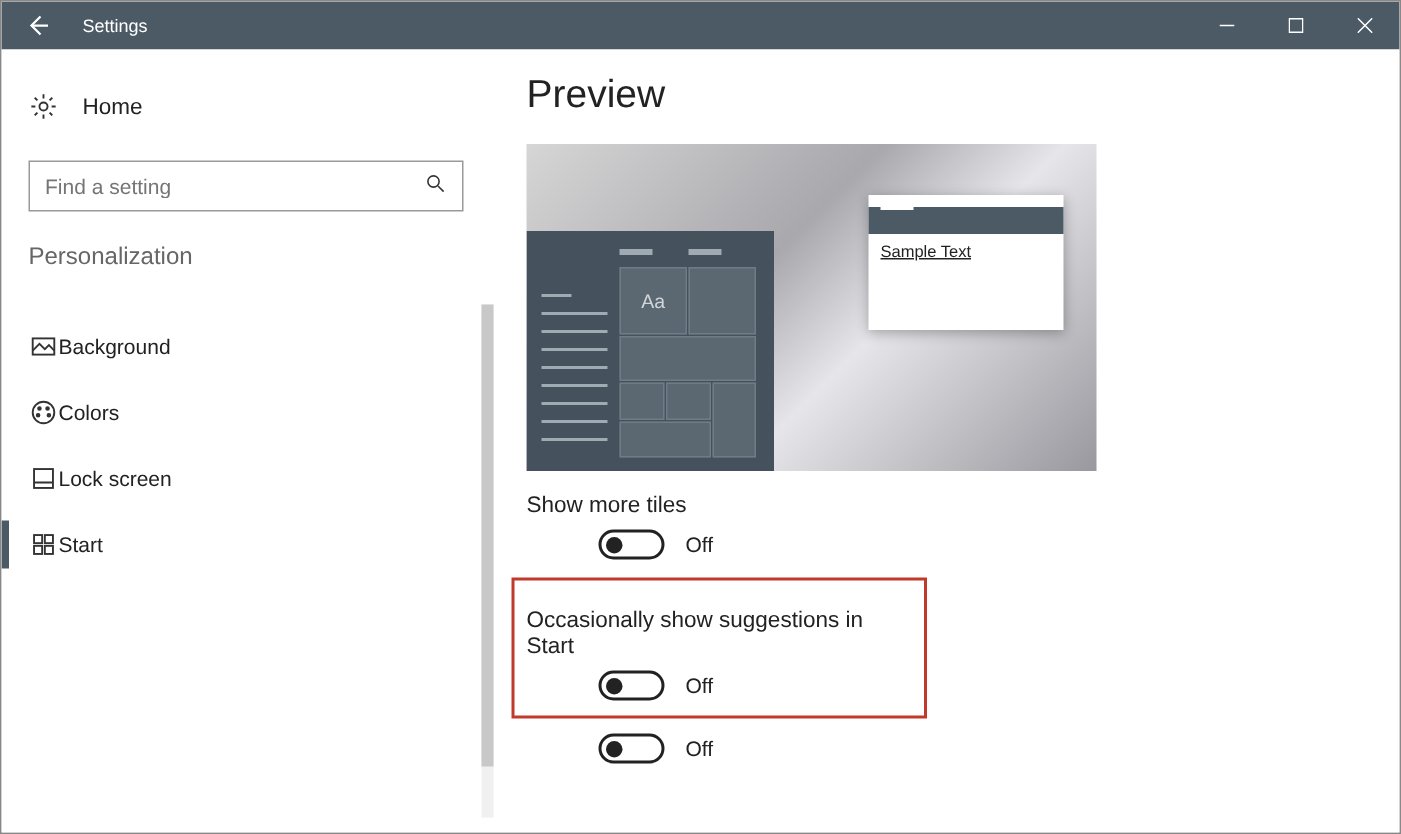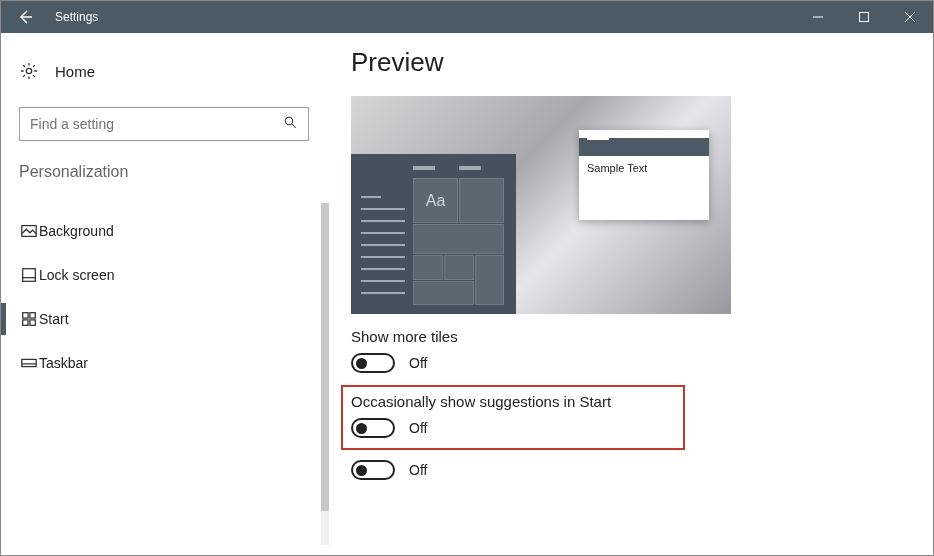--- a/index.html
+++ b/index.html
@@ -46,7 +46,7 @@
   .pv-window { position: absolute; right: 22px; top: 34px; width: 130px; height: 90px; background: #fff; box-shadow: 0 2px 8px rgba(0,0,0,0.3); }
   .pv-window .wtitle { height: 18px; background: #4c5a66; }
   .pv-window .wtitle div { width: 22px; height: 2px; background: #fff; margin: 8px 0 0 8px; }
-  .pv-window .wtext { font-size: 11px; padding: 6px 8px; color: #222; }
+  .pv-window .wtext { font-size: 11px; padding: 6px 8px; color: #222; text-decoration: underline; }
   .setting-row { margin-bottom: 12px; }
   .setting-row .slabel { font-size: 15px; color: #222; margin-bottom: 8px; }
   .toggle-line { display: flex; align-items: center; }

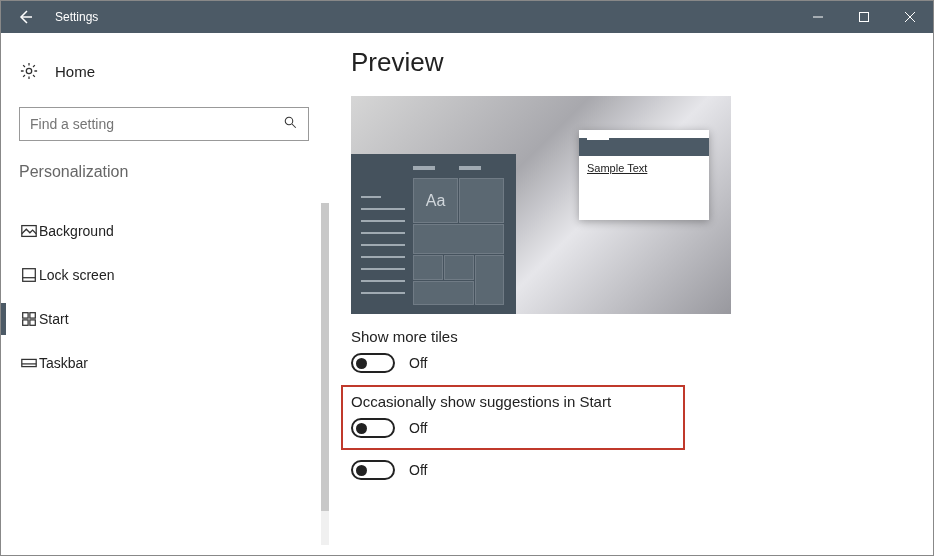--- a/index.html
+++ b/index.html
@@ -34,7 +34,7 @@
   .pv-lines div:first-child { width: 20px; }
   .pv-tiles { position: absolute; left: 62px; bottom: 0; width: 103px; height: 148px; }
   .pt { position: absolute; border: 1px solid #707b85; background: #5b6872; }
-  .pt1 { left:0; top:12px; width:45px; height:45px; display:flex; align-items:center; justify-content:center; color:#d0d6db; font-size:16px; }
+  .pt1 { left:0; top:12px; width:45px; height:45px; display:flex; align-items:center; justify-content:center; color:#d0d6db; font-size:13px; }
   .pt2 { left:46px; top:12px; width:45px; height:45px; }
   .pt3 { left:0; top:58px; width:91px; height:30px; }
   .pt4 { left:0; top:89px; width:30px; height:25px; }

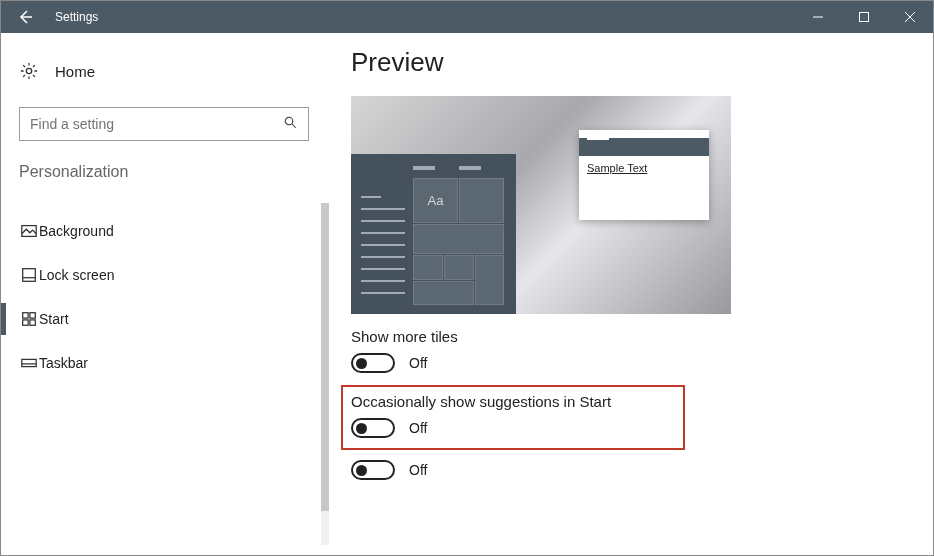--- a/index.html
+++ b/index.html
@@ -118,6 +118,18 @@
     <div class="nav-item">
       <span class="icon">
           <svg class="s-icon" viewBox="0 0 20 20">
+            <circle cx="10" cy="10" r="8"></circle>
+            <circle cx="7" cy="7" r="1" fill="#333"></circle>
+            <circle cx="13" cy="7" r="1" fill="#333"></circle>
+            <circle cx="14" cy="12" r="1" fill="#333"></circle>
+            <circle cx="6" cy="12" r="1" fill="#333"></circle>
+          </svg>
+        </span>
+      <span class="label">Colors</span>
+    </div>
+    <div class="nav-item">
+      <span class="icon">
+          <svg class="s-icon" viewBox="0 0 20 20">
             <rect x="3" y="3" width="14" height="14"></rect>
             <path d="M3 13h14"></path>
           </svg>

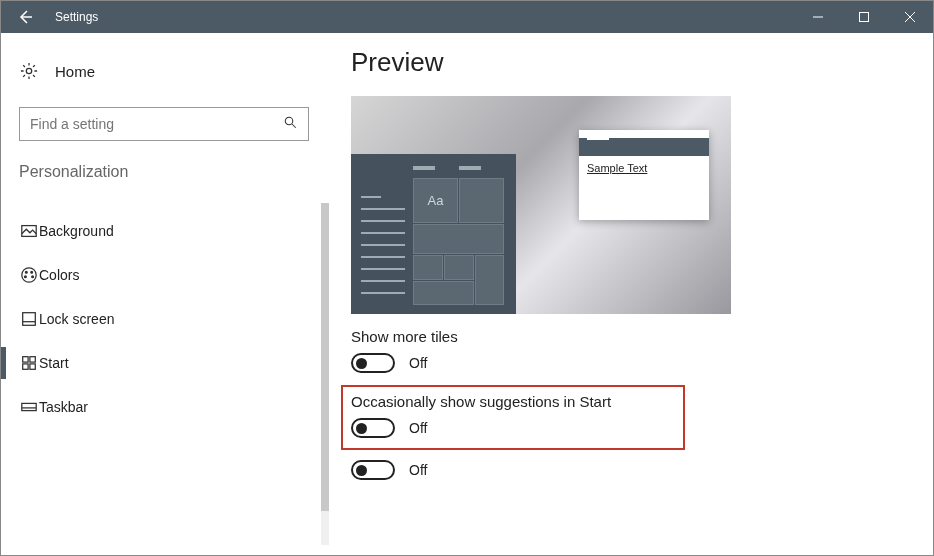--- a/index.html
+++ b/index.html
@@ -49,7 +49,7 @@
   .pv-window .wtext { font-size: 11px; padding: 6px 8px; color: #222; text-decoration: underline; }
   .setting-row { margin-bottom: 12px; }
   .setting-row .slabel { font-size: 15px; color: #222; margin-bottom: 8px; }
-  .toggle-line { display: flex; align-items: center; }
+  .toggle-line { display: flex; align-items: center; margin-left: 48px; }
   .toggle { width: 44px; height: 20px; border: 2px solid #222; border-radius: 12px; position: relative; cursor: pointer; }
   .toggle .knob { width: 11px; height: 11px; background: #222; border-radius: 50%; position: absolute; left: 3px; top: 2.5px; }
   .toggle-text { margin-left: 14px; font-size: 14px; color: #222; }

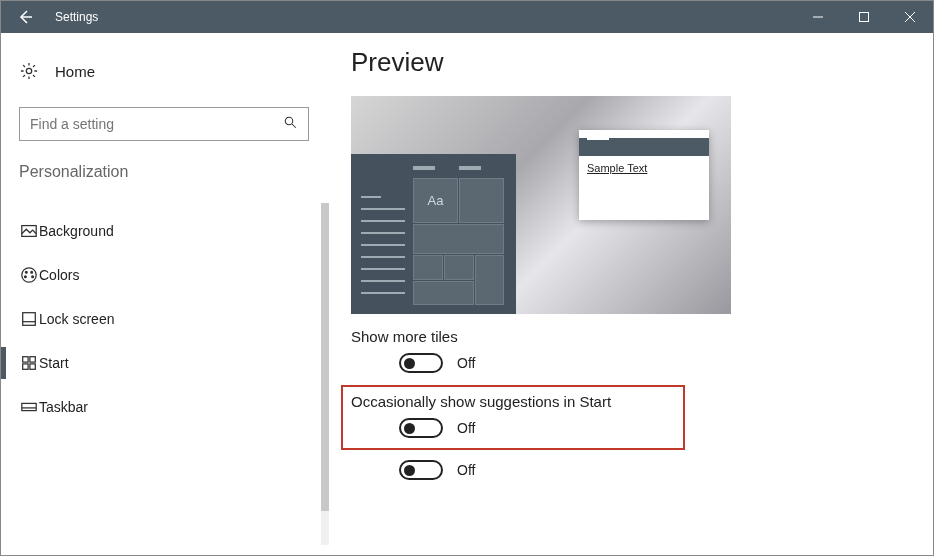--- a/index.html
+++ b/index.html
@@ -147,15 +147,6 @@
         </span>
       <span class="label">Start</span>
     </div>
-    <div class="nav-item">
-      <span class="icon">
-          <svg class="s-icon" viewBox="0 0 20 20">
-            <rect x="2" y="6" width="16" height="8"></rect>
-            <path d="M2 11h16"></path>
-          </svg>
-        </span>
-      <span class="label">Taskbar</span>
-    </div>
 
     <div class="scrolltrack">
         <div class="scrollthumb"></div>

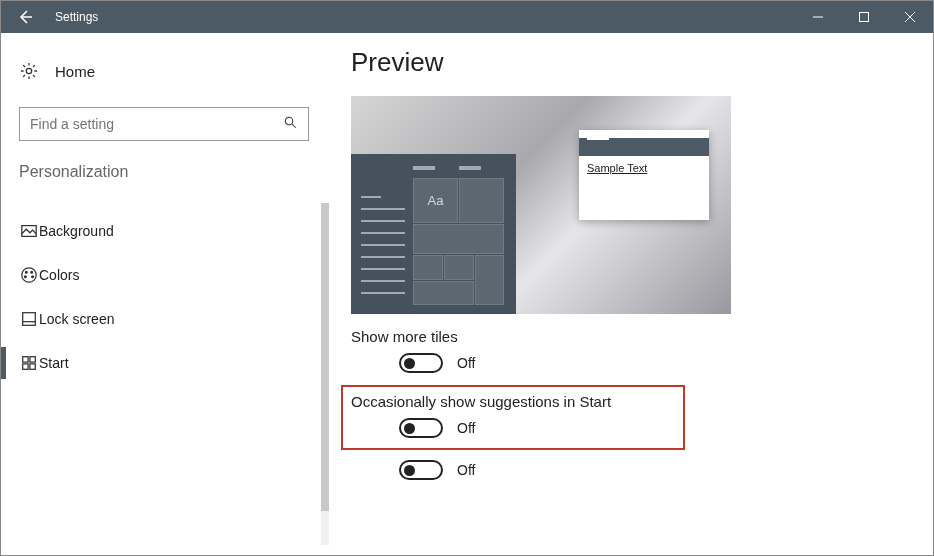--- a/index.html
+++ b/index.html
@@ -53,7 +53,7 @@
   .toggle { width: 44px; height: 20px; border: 2px solid #222; border-radius: 12px; position: relative; cursor: pointer; }
   .toggle .knob { width: 11px; height: 11px; background: #222; border-radius: 50%; position: absolute; left: 3px; top: 2.5px; }
   .toggle-text { margin-left: 14px; font-size: 14px; color: #222; }
-  .highlight-box { border: 2px solid #c0392b; padding: 6px 10px 10px 8px; margin: 6px 0 10px -10px; width: 344px; }
+  .highlight-box { border: 2px solid #c0392b; padding: 18px 10px 10px 8px; margin: 6px 0 10px -10px; width: 277px; }
   svg.s-icon { width: 18px; height: 18px; fill: none; stroke: #333; stroke-width: 1.4; }
 </style>
 </head>

